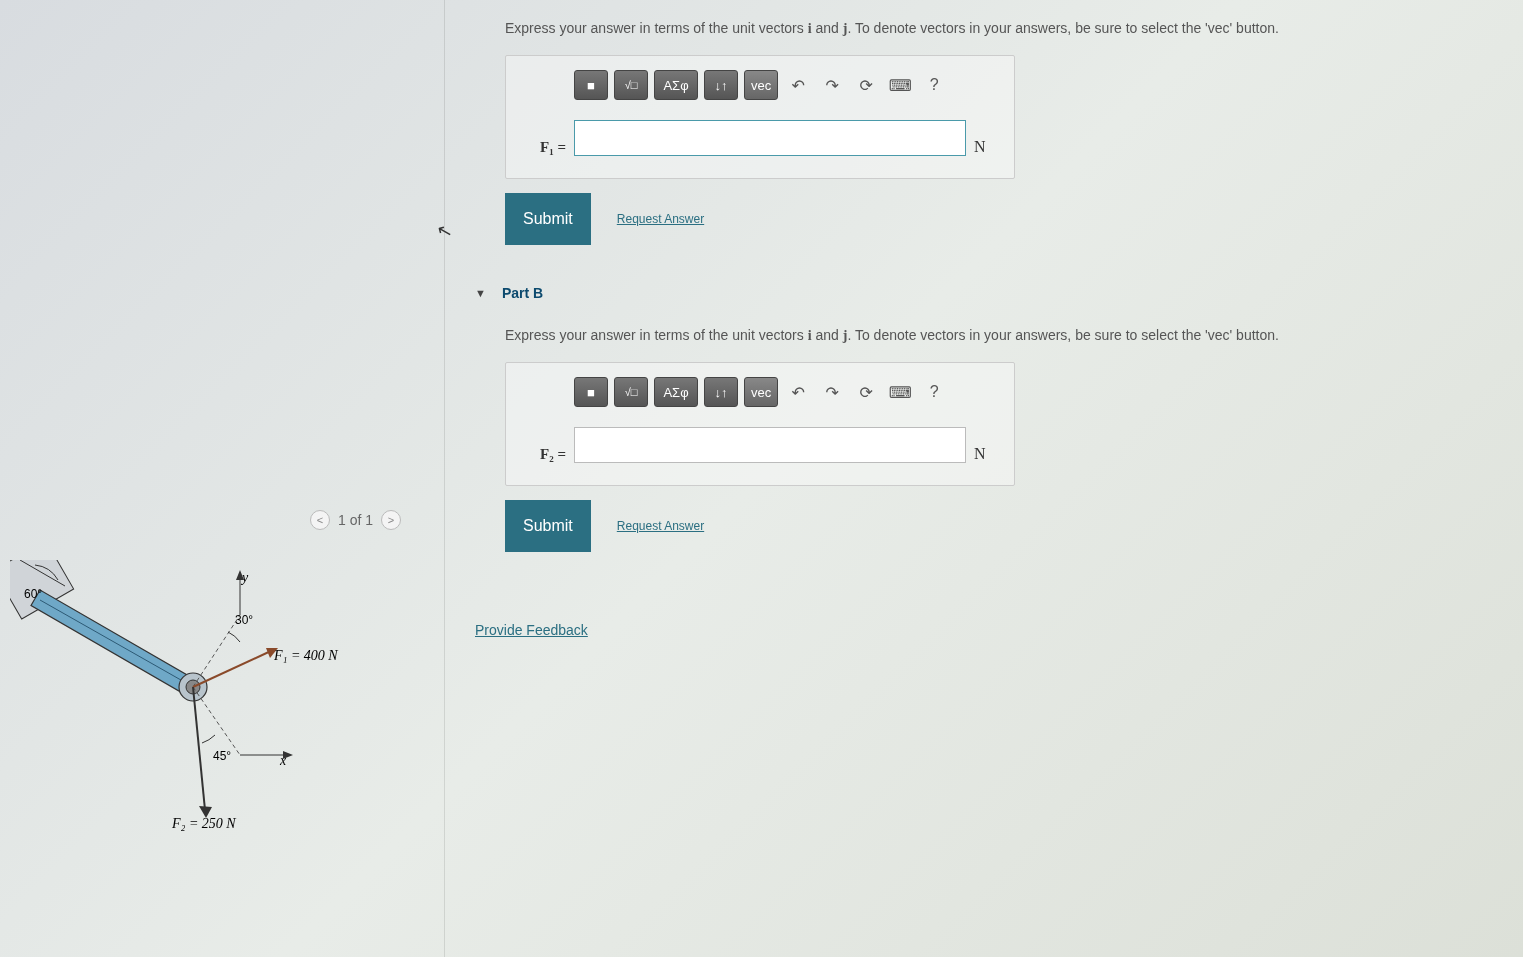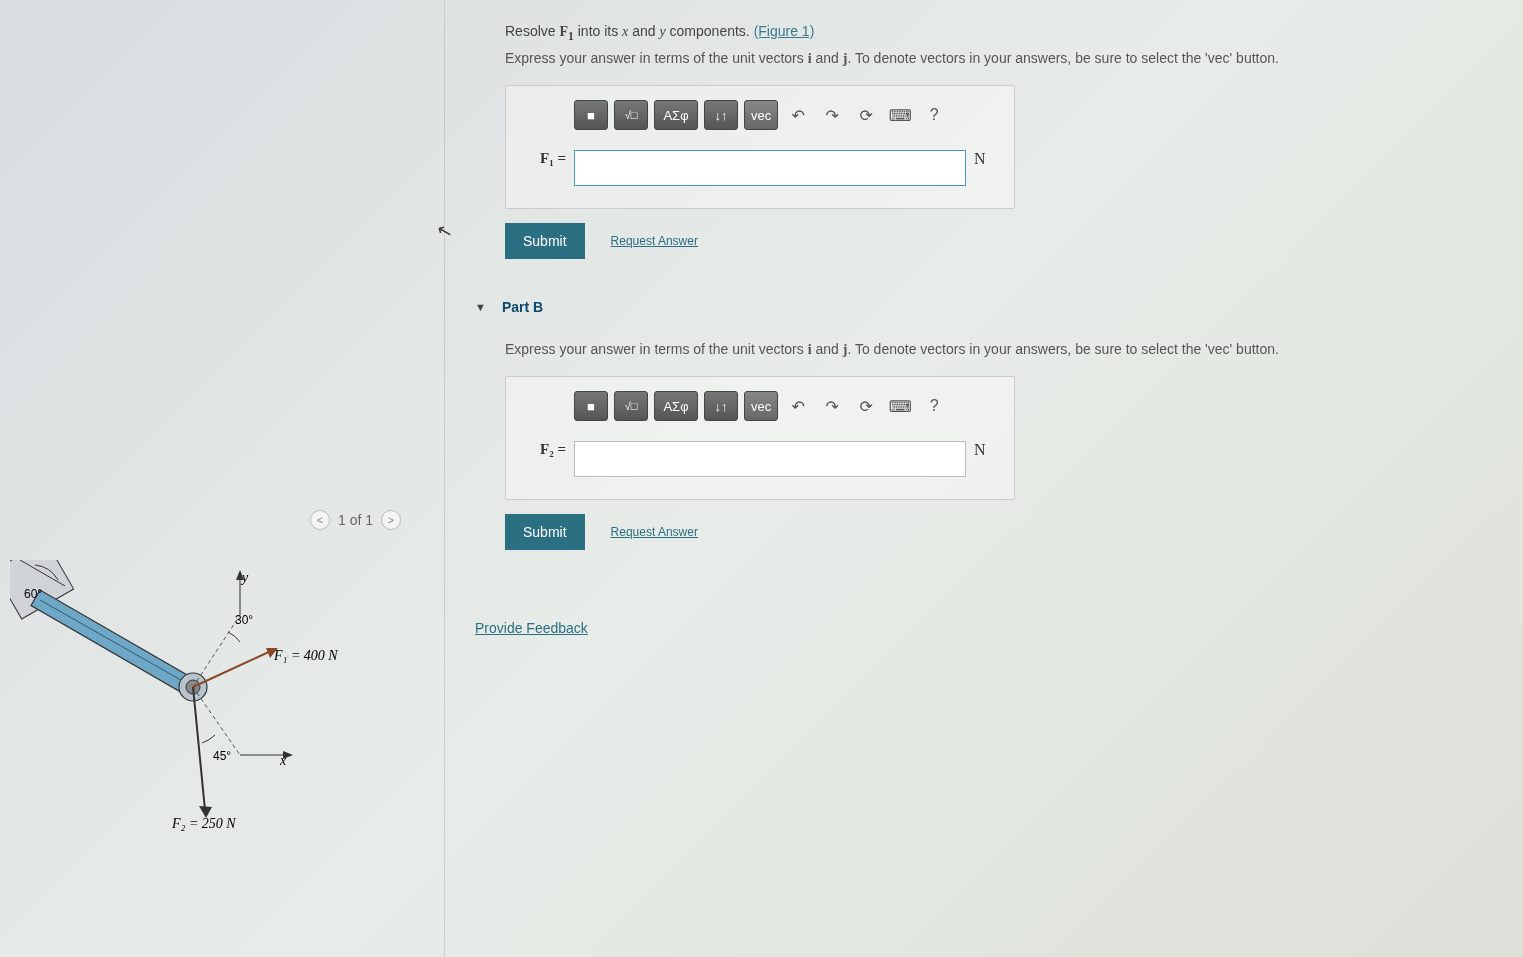--- a/index.html
+++ b/index.html
@@ -253,9 +253,6 @@
 <div class="right-panel">
 
   
-  <p class="prompt-text">
-    <span>Resolve </span><span class="bold-serif"><span>F</span><sub>1</sub></span><span> into its </span><span class="math-it">x</span><span> and </span><span class="math-it">y</span><span> components. </span><span class="fig-link">(Figure 1)</span>
-  </p>
   <p class="sub-prompt">
     <span>Express your answer in terms of the unit vectors </span><span class="bold-serif">i</span><span> and </span><span class="bold-serif">j</span><span>. To denote vectors in your answers, be sure to select the 'vec' button.</span>
   </p>

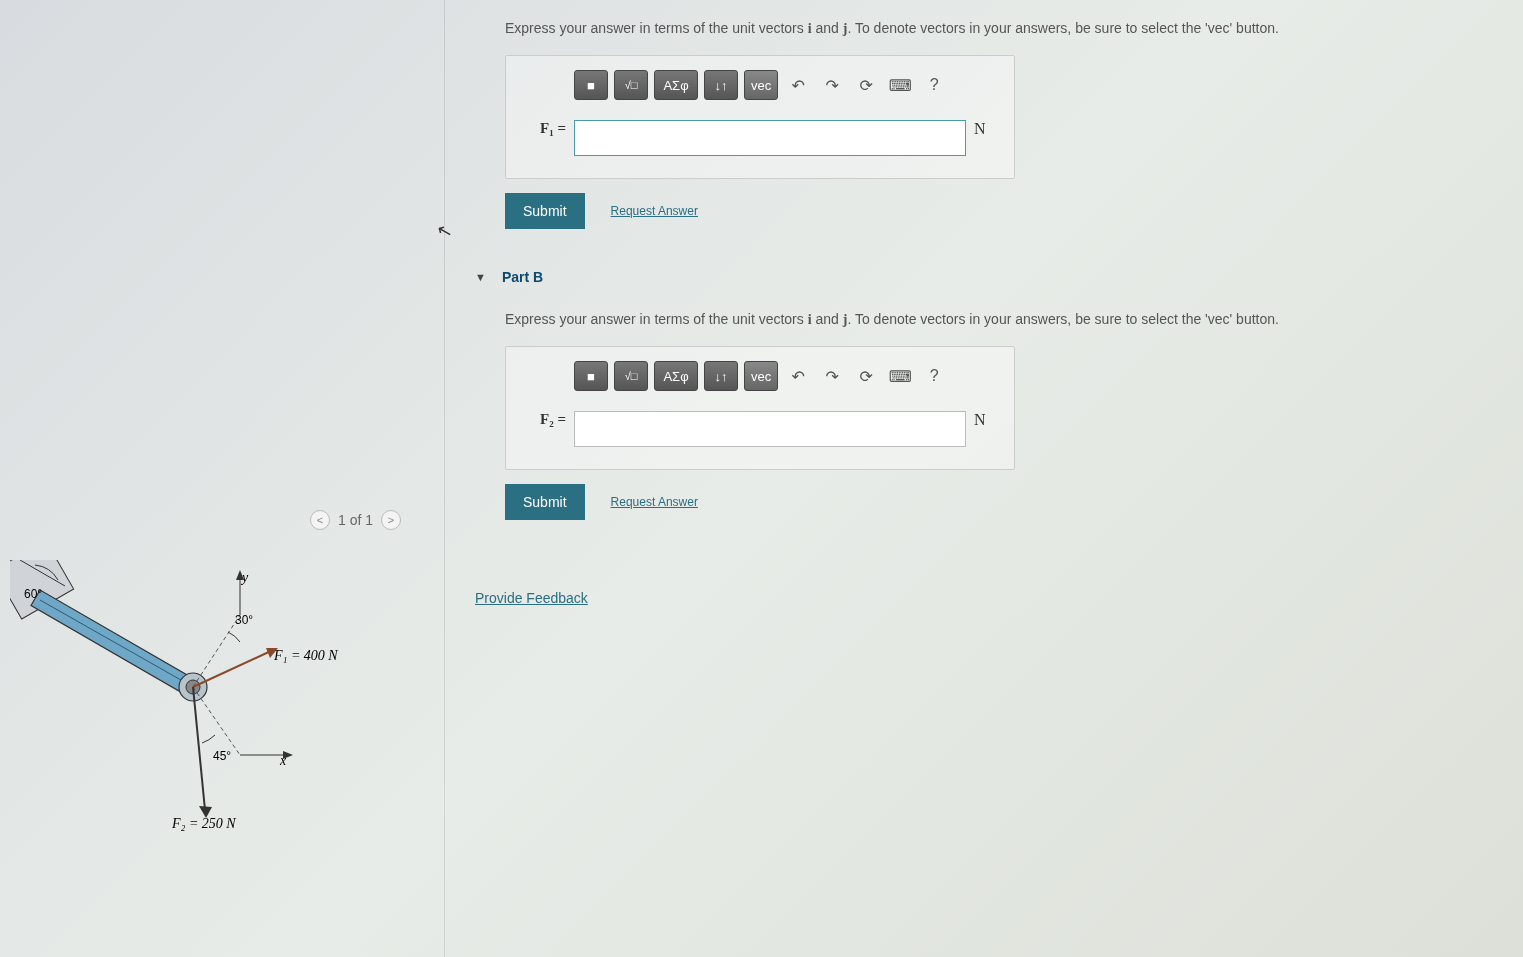--- a/index.html
+++ b/index.html
@@ -115,7 +115,7 @@
     }
     .input-row {
       display: flex;
-      align-items: flex-start;
+      align-items: flex-end;
       gap: 8px;
     }
     .label-cell {

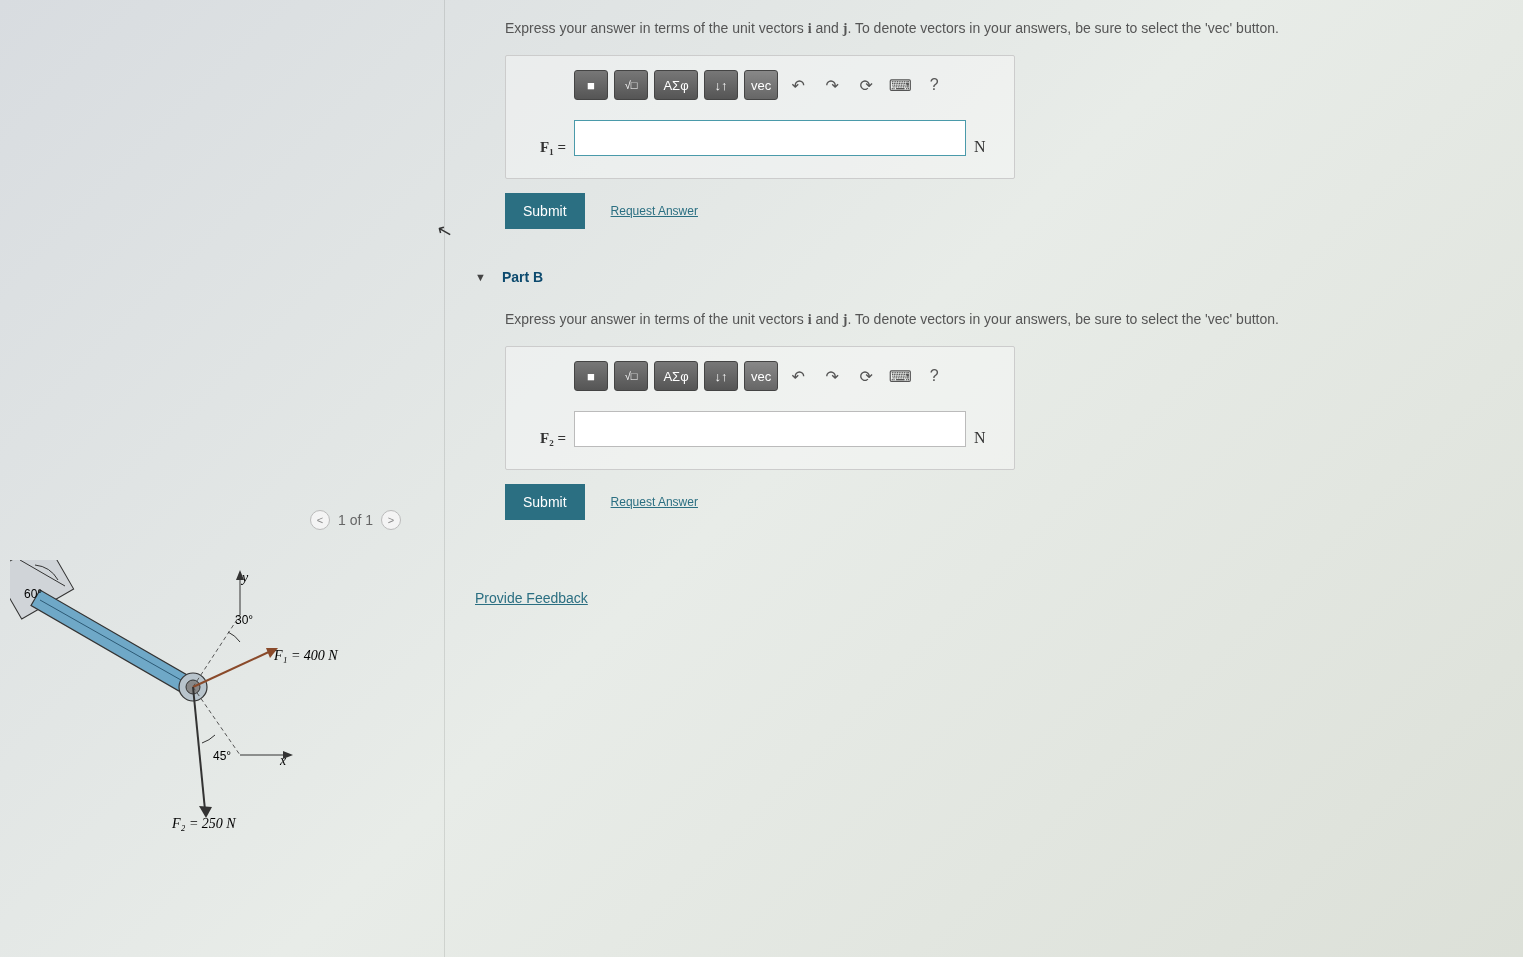--- a/index.html
+++ b/index.html
@@ -150,8 +150,8 @@
       background: #2b6f82;
       color: #fff;
       border: none;
-      padding: 10px 18px;
-      font-size: 14px;
+      padding: 17px 18px;
+      font-size: 16px;
       cursor: pointer;
     }
     .link-btn {

